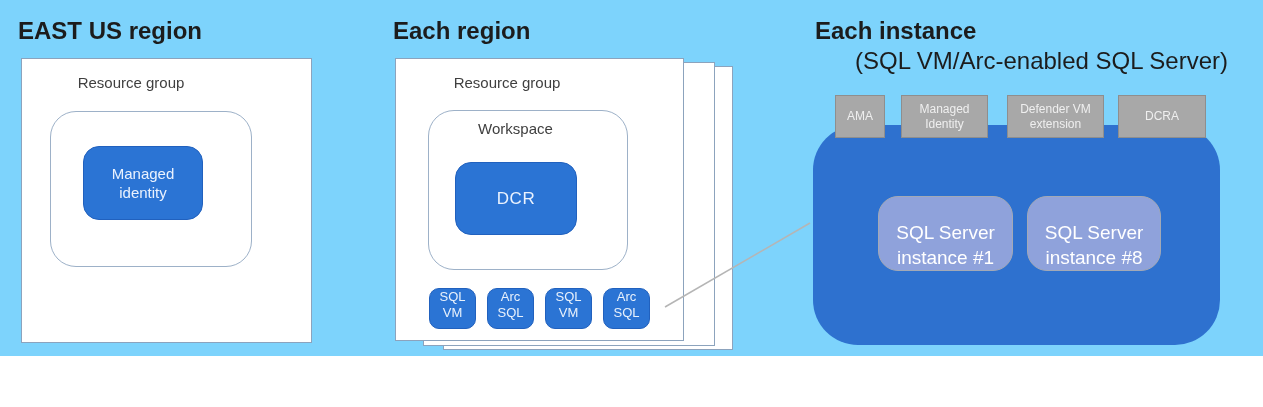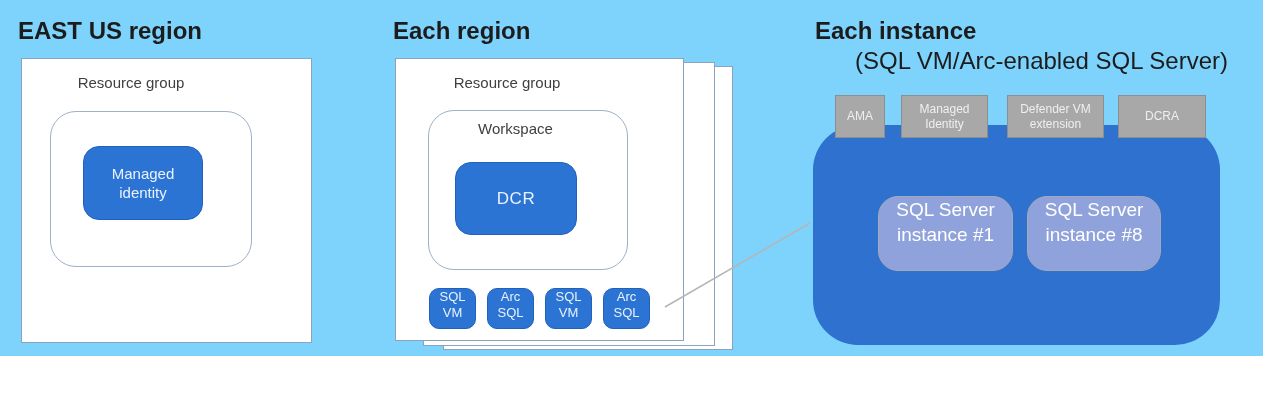--- a/index.html
+++ b/index.html
@@ -108,7 +108,7 @@
     font-size: 19px;
     line-height: 25px;
     display: flex;
-    align-items: flex-start;
+    align-items: flex-end;
     justify-content: center;
     text-align: center;
     z-index: 4;

